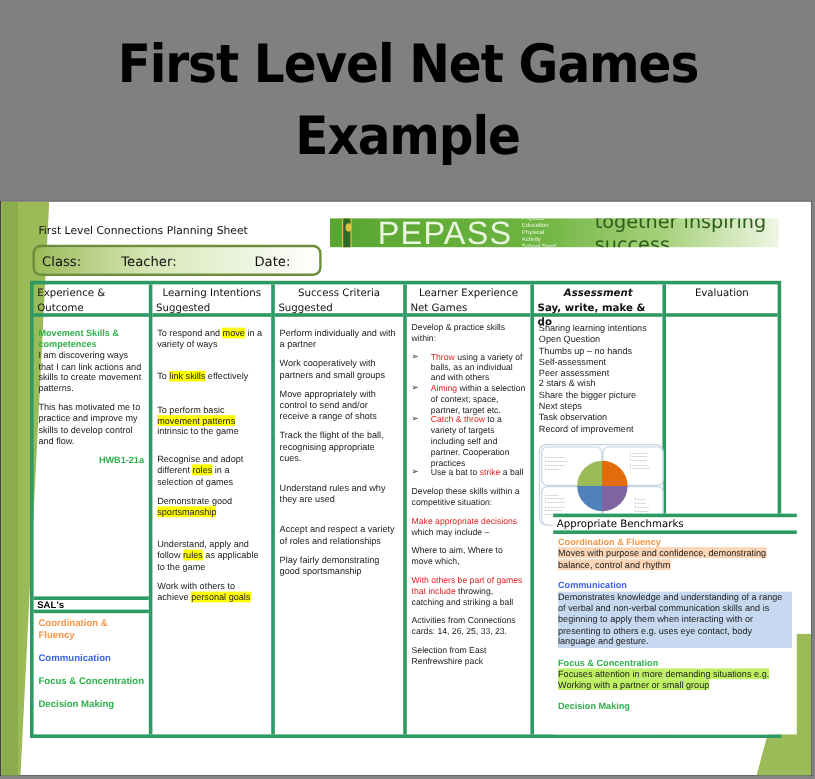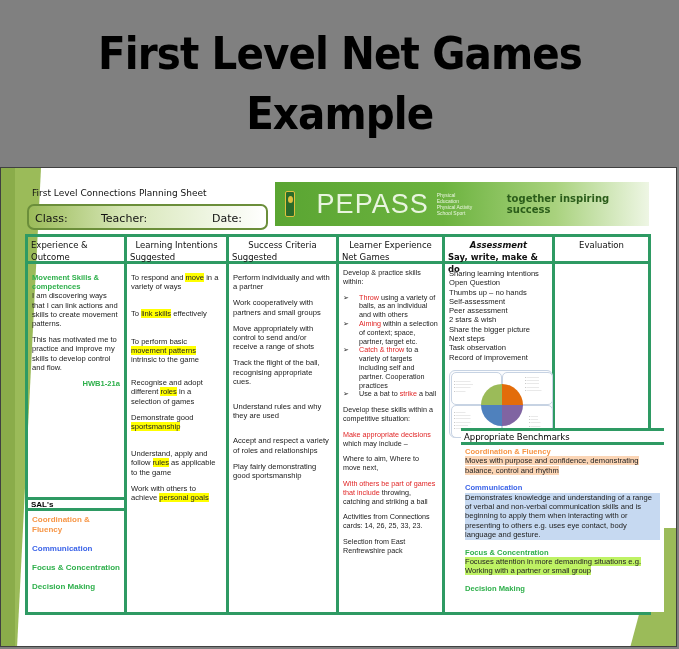--- a/index.html
+++ b/index.html
@@ -45,7 +45,7 @@
   .class-bar span { position: absolute; top: 6px; }
 
   .pepass-banner {
-    position: absolute; left: 274px; top: 14px; width: 374px; height: 44px;
+    position: absolute; left: 274px; top: 14px; width: 374px; height: 24px;
     background: linear-gradient(to right, #5aa532 0%, #6cb33f 45%, #a9d27e 75%, #eef6e4 100%);
     display: flex; align-items: center; overflow: hidden;
   }

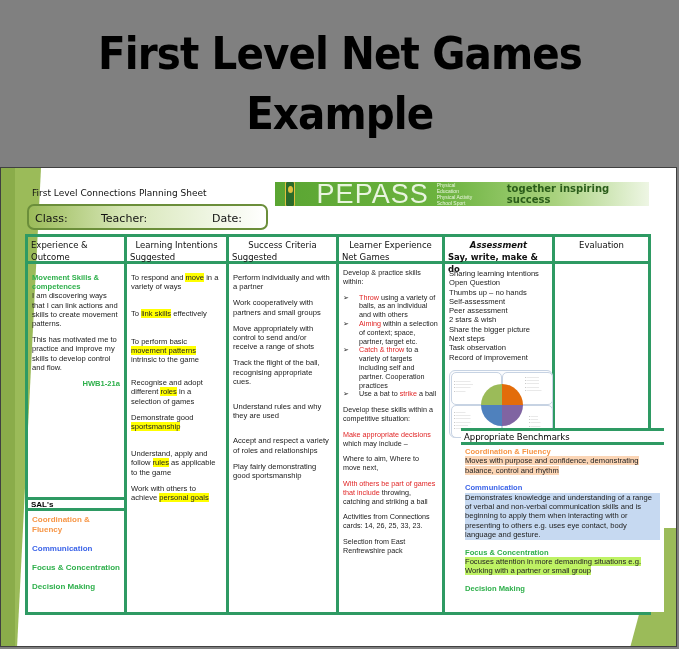--- a/index.html
+++ b/index.html
@@ -56,7 +56,7 @@
   .pepass-crest::after { content: ""; position: absolute; left: 2px; top: 4px; width: 5px; height: 7px; background: #e0c040; border-radius: 50%; }
   .pepass-logo { color: #e9f5df; font-size: 27px; margin-left: 22px; letter-spacing: 1px; font-weight: 300; }
   .pepass-sub { color: #eaf6e0; font-size: 5px; line-height: 6px; margin-left: 8px; }
-  .pepass-tag { color: #2b5d1a; font-size: 10px; font-weight: bold; margin-left: 30px; font-family: "DejaVu Sans", sans-serif; }
+  .pepass-tag { color: #2b5d1a; font-size: 16px; font-weight: normal; margin-left: 30px; font-family: "DejaVu Sans", sans-serif; }
 
   .grid {
     position: absolute; left: 24px; top: 66px; width: 626px; height: 381px;

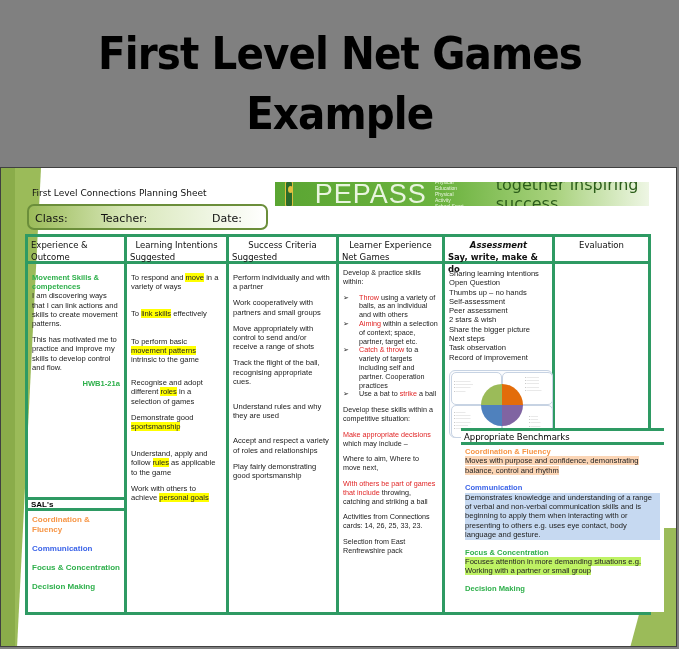--- a/index.html
+++ b/index.html
@@ -213,7 +213,7 @@
         </ul>
         <p>Develop these skills within a competitive situation:</p>
         <p><span class="red">Make appropriate decisions</span><br><span>which may include –</span></p>
-        <p>Where to aim, Where to move next,</p>
+        <p>Where to aim, Where to move which,</p>
         <p><span class="red">With others be part of games that include</span><span> throwing, catching and striking a ball</span></p>
         <p>Activities from Connections cards: 14, 26, 25, 33, 23.</p>
         <p>Selection from East Renfrewshire pack</p>

